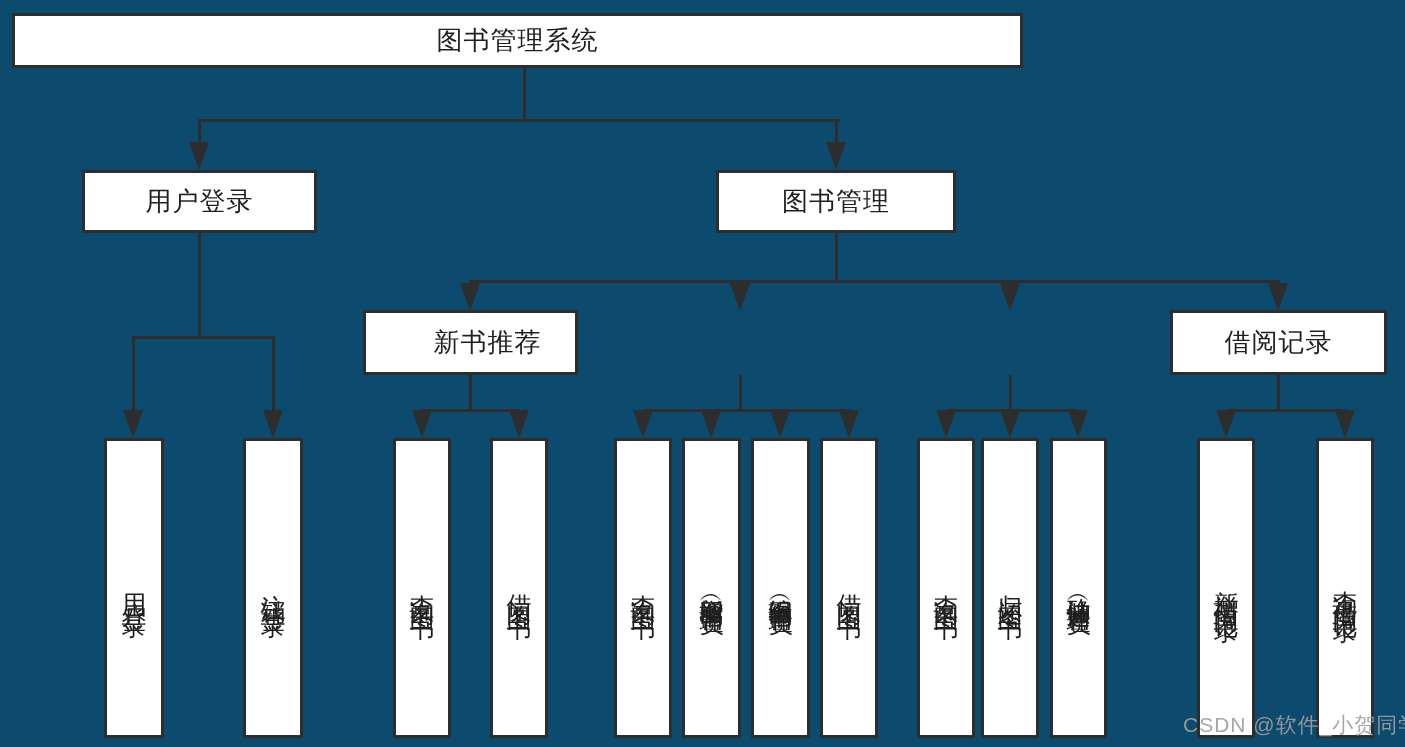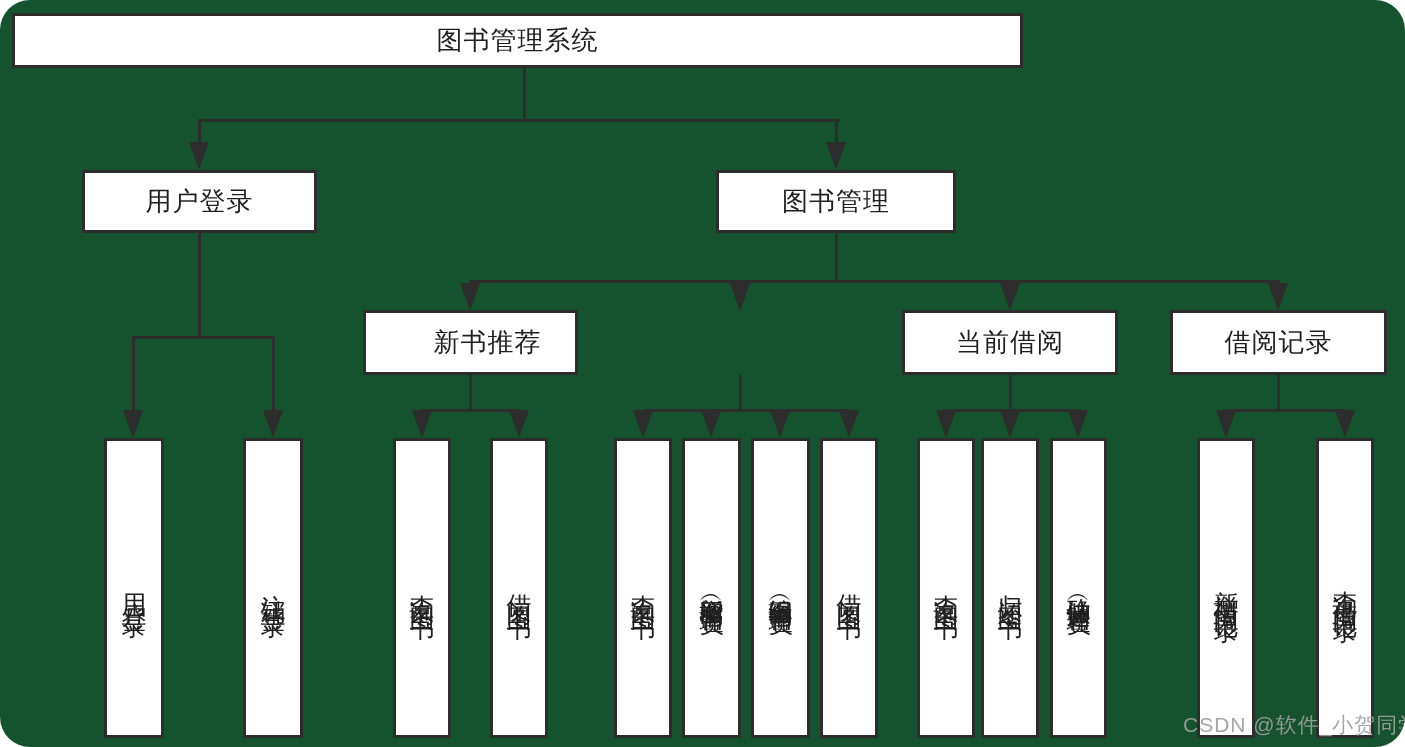--- a/index.html
+++ b/index.html
@@ -9,7 +9,7 @@
   html,body{margin:0;padding:0;background:#fff;}
   body{font-family:"Liberation Sans","DejaVu Sans",sans-serif;}
   #stage{
-    position:relative;width:1405px;height:747px;background:#14532d;overflow:hidden;border-radius:30px;
+    position:relative;width:1405px;height:747px;background:#0c4a6e;overflow:hidden;
   }
   
   .hbox{

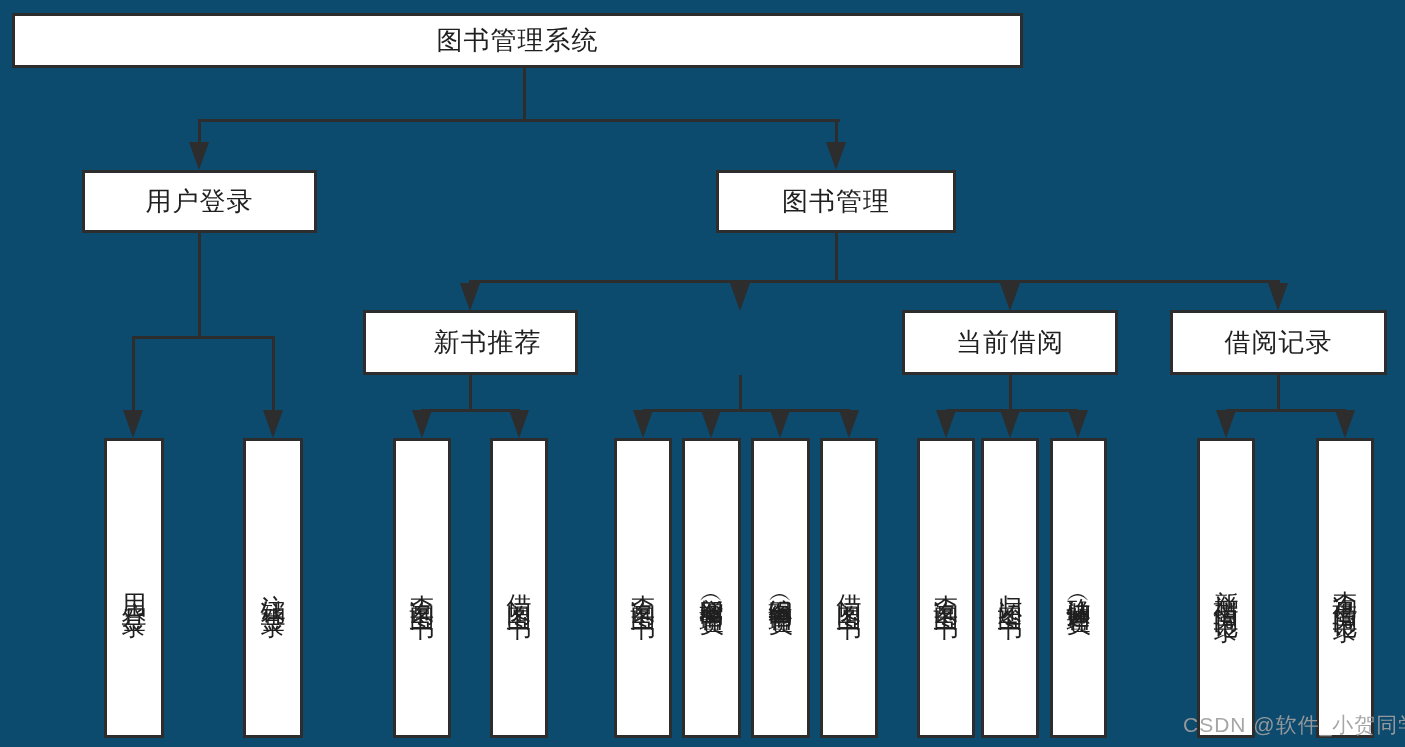--- a/index.html
+++ b/index.html
@@ -91,9 +91,6 @@
   <div class="hbox" style="left:363px;top:310px;width:215px;height:65px;padding-left:34px;">
     <span>新书推荐</span>
   </div>
-  <div class="hbox" style="left:902px;top:310px;width:216px;height:65px;">
-    <span>当前借阅</span>
-  </div>
   <div class="hbox" style="left:1170px;top:310px;width:217px;height:65px;font-family:Liberation Serif, serif;">
     <span>借阅记录</span>
   </div>

